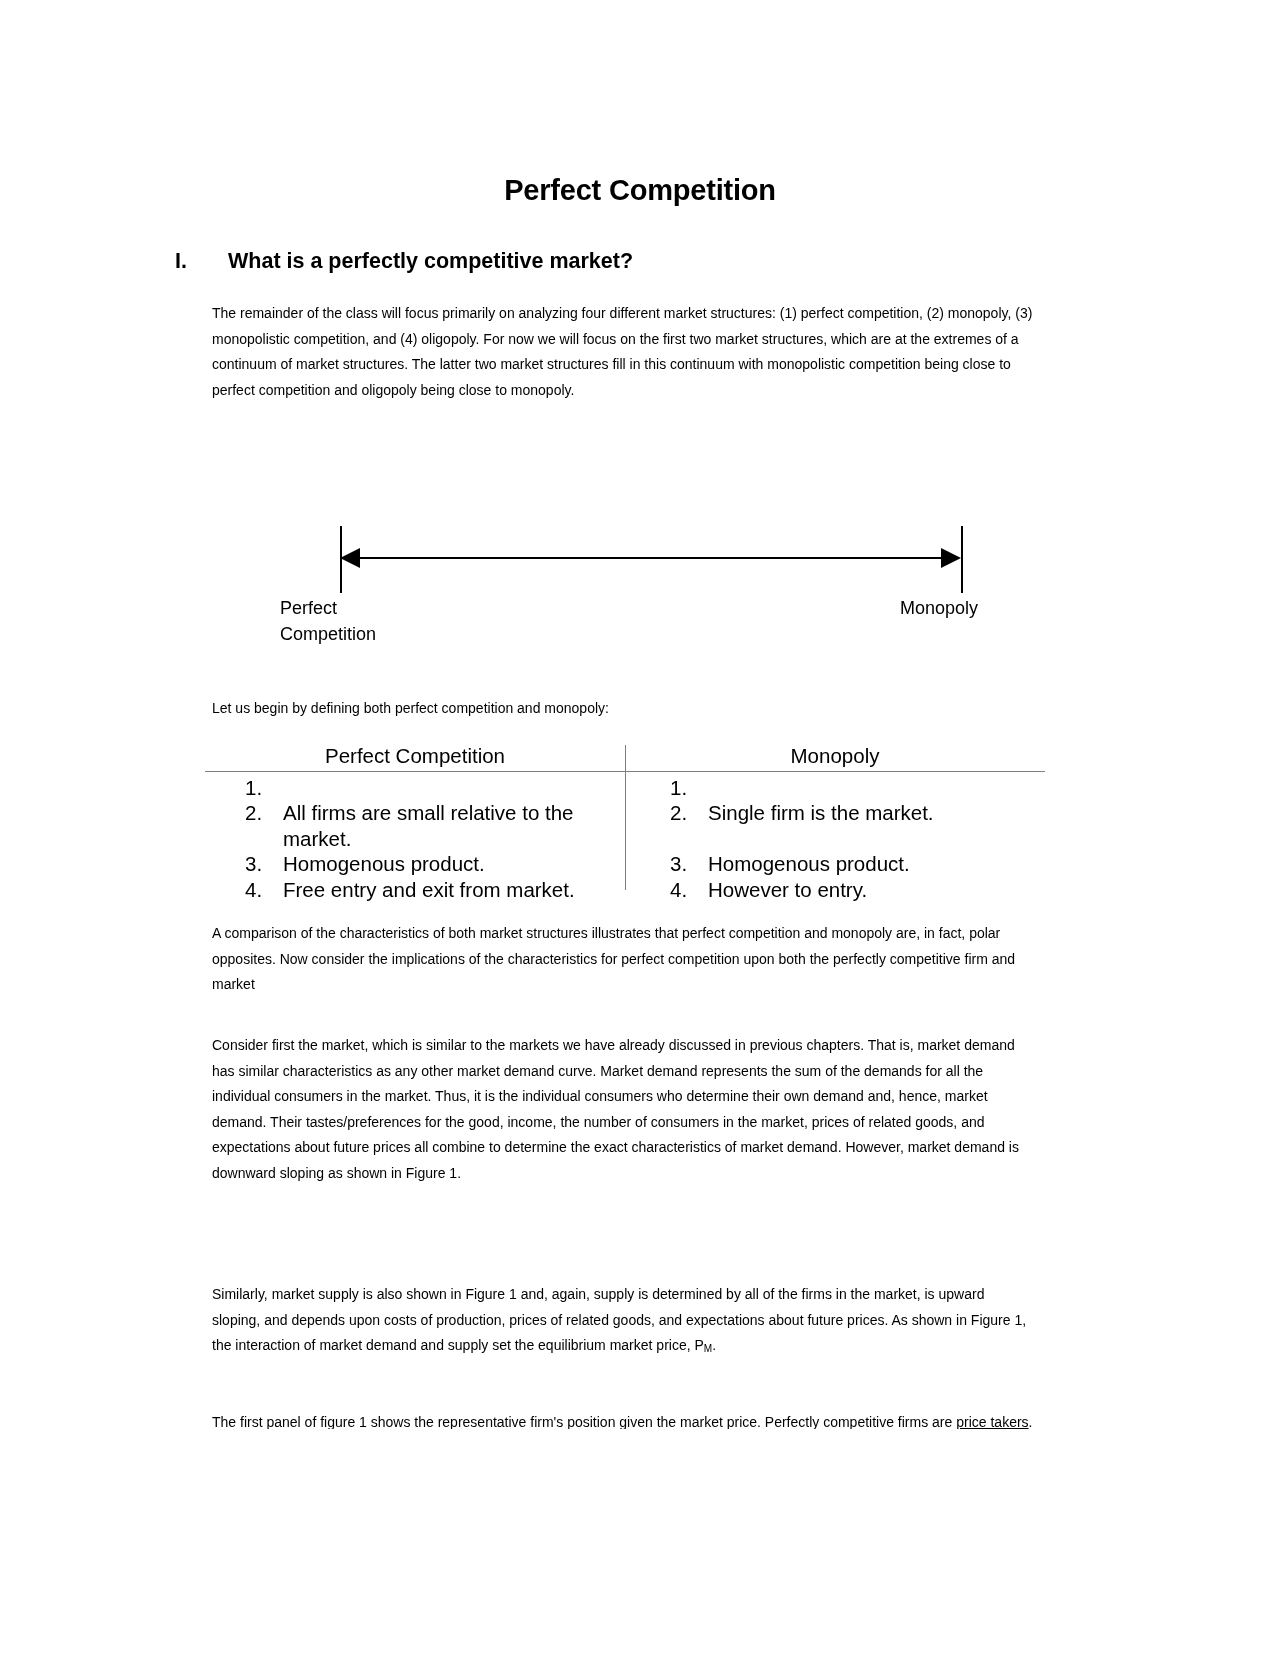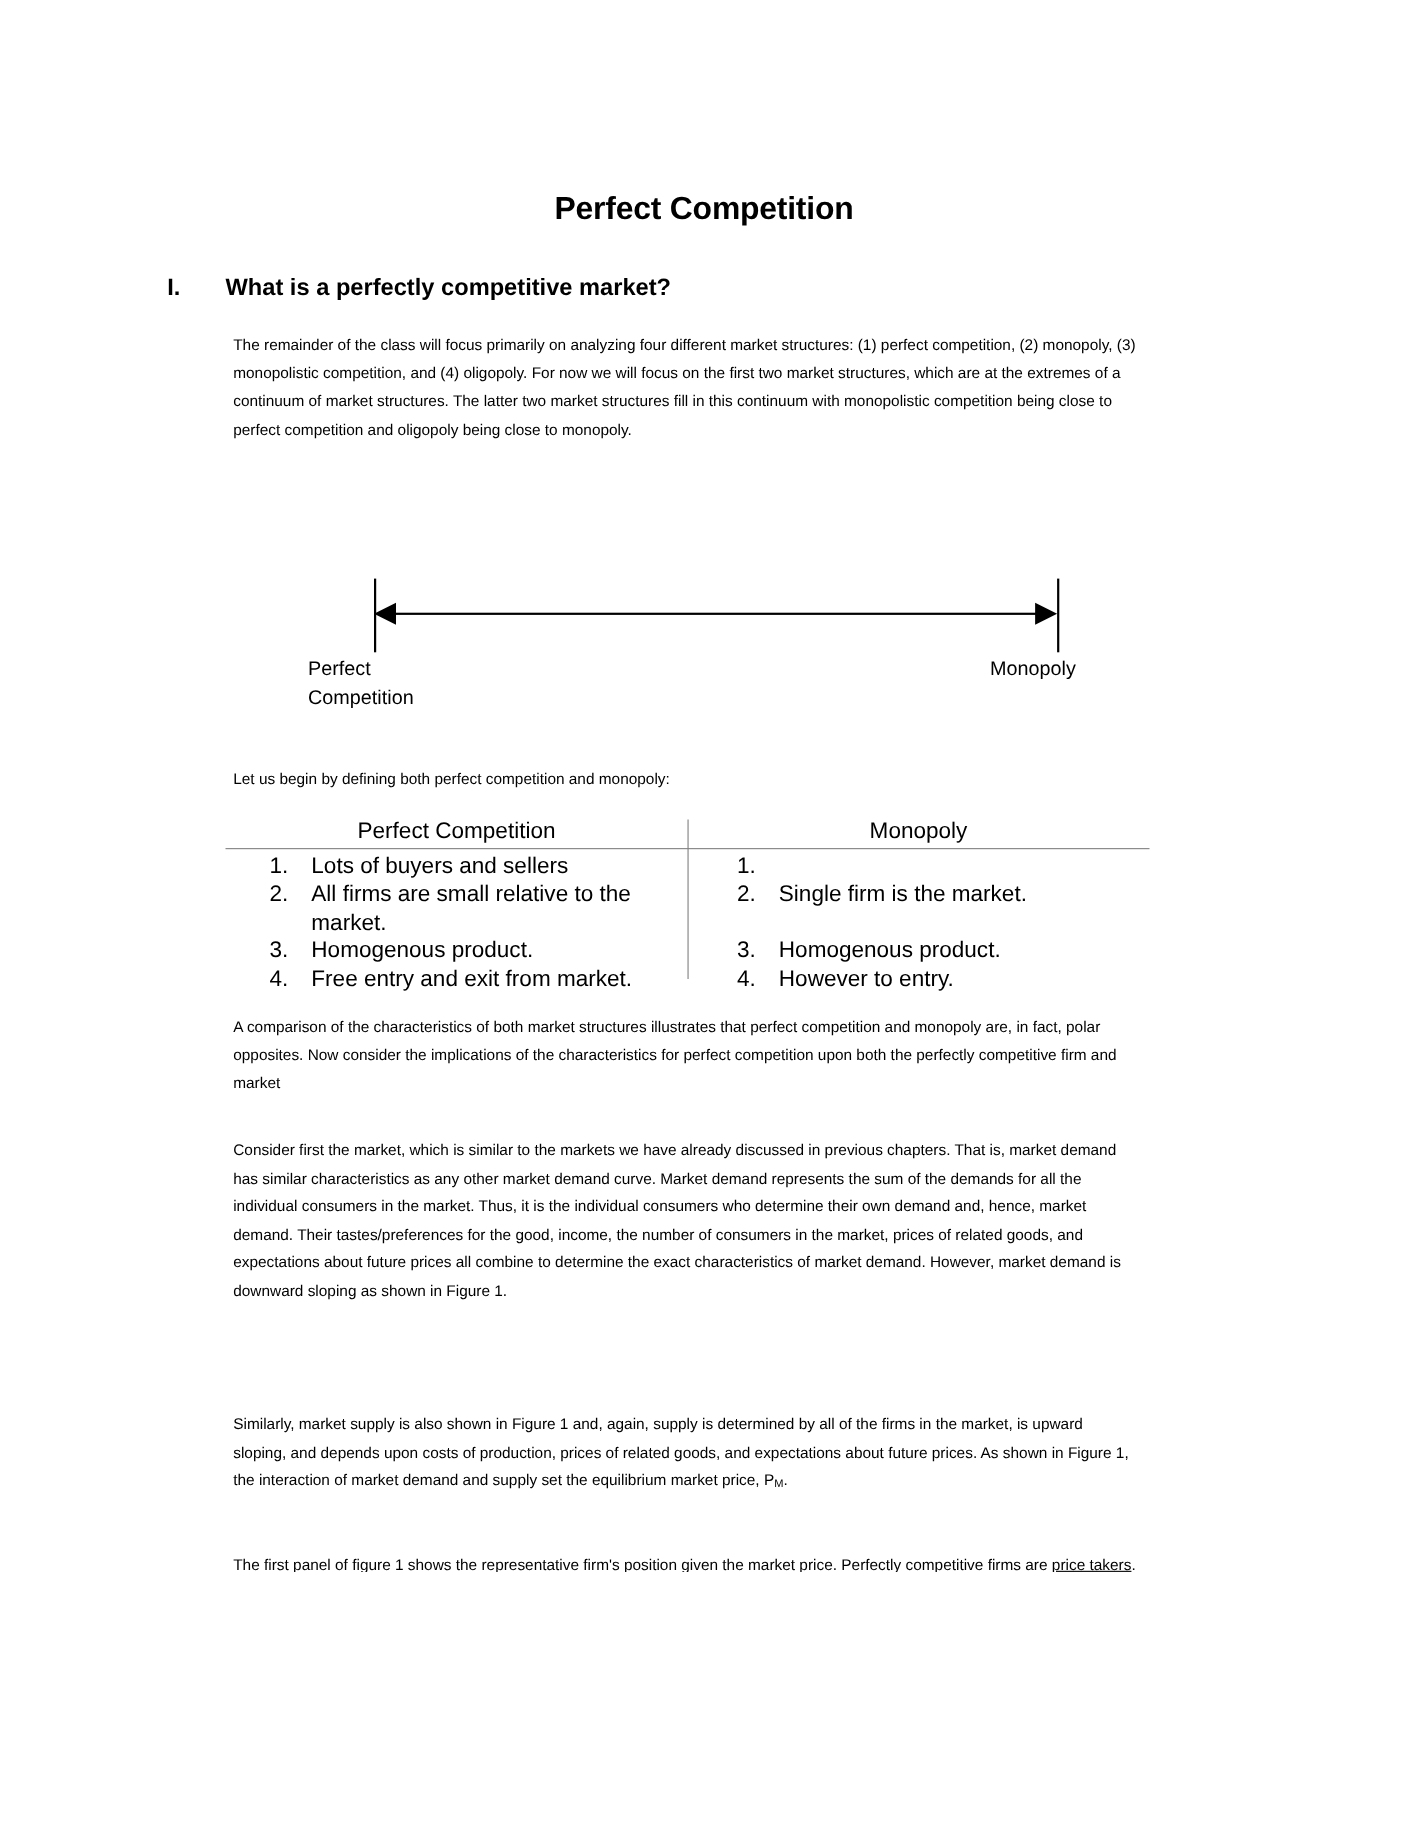--- a/index.html
+++ b/index.html
@@ -40,7 +40,7 @@
   
   .section-head {
     position: absolute;
-    left: 152px;
+    left: 175px;
     top: 214px;
     width: 900px;
     font-size: 21.5px;

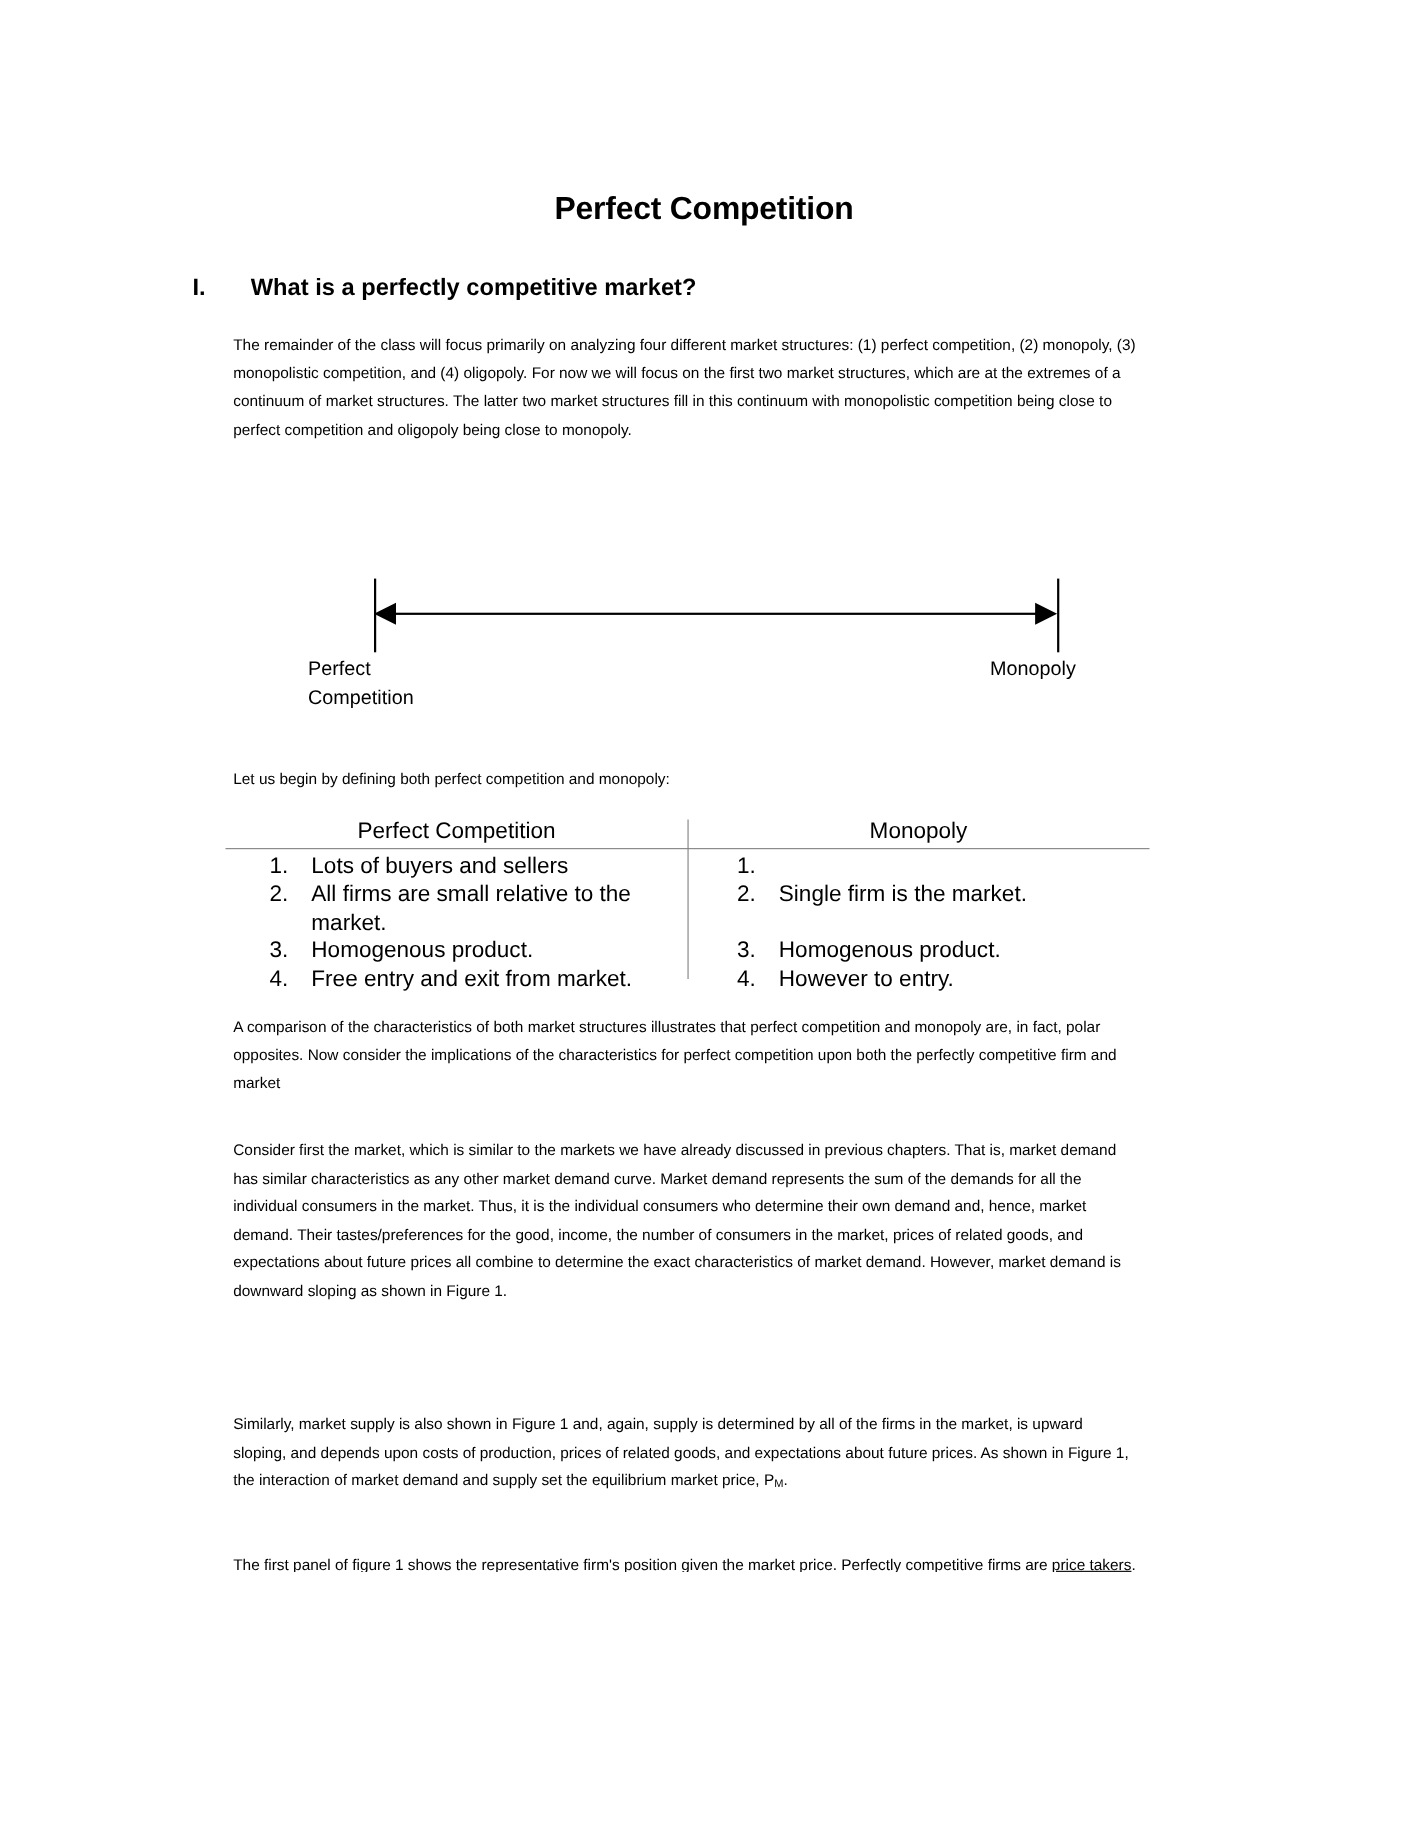--- a/index.html
+++ b/index.html
@@ -235,7 +235,6 @@
       <div class="cmp-col cmp-col-left">
         <div class="cmp-item">
           <span class="n">1.</span>
-          <span class="t">Lots of buyers and sellers</span>
         </div>
         <div class="cmp-item">
           <span class="n">2.</span>

